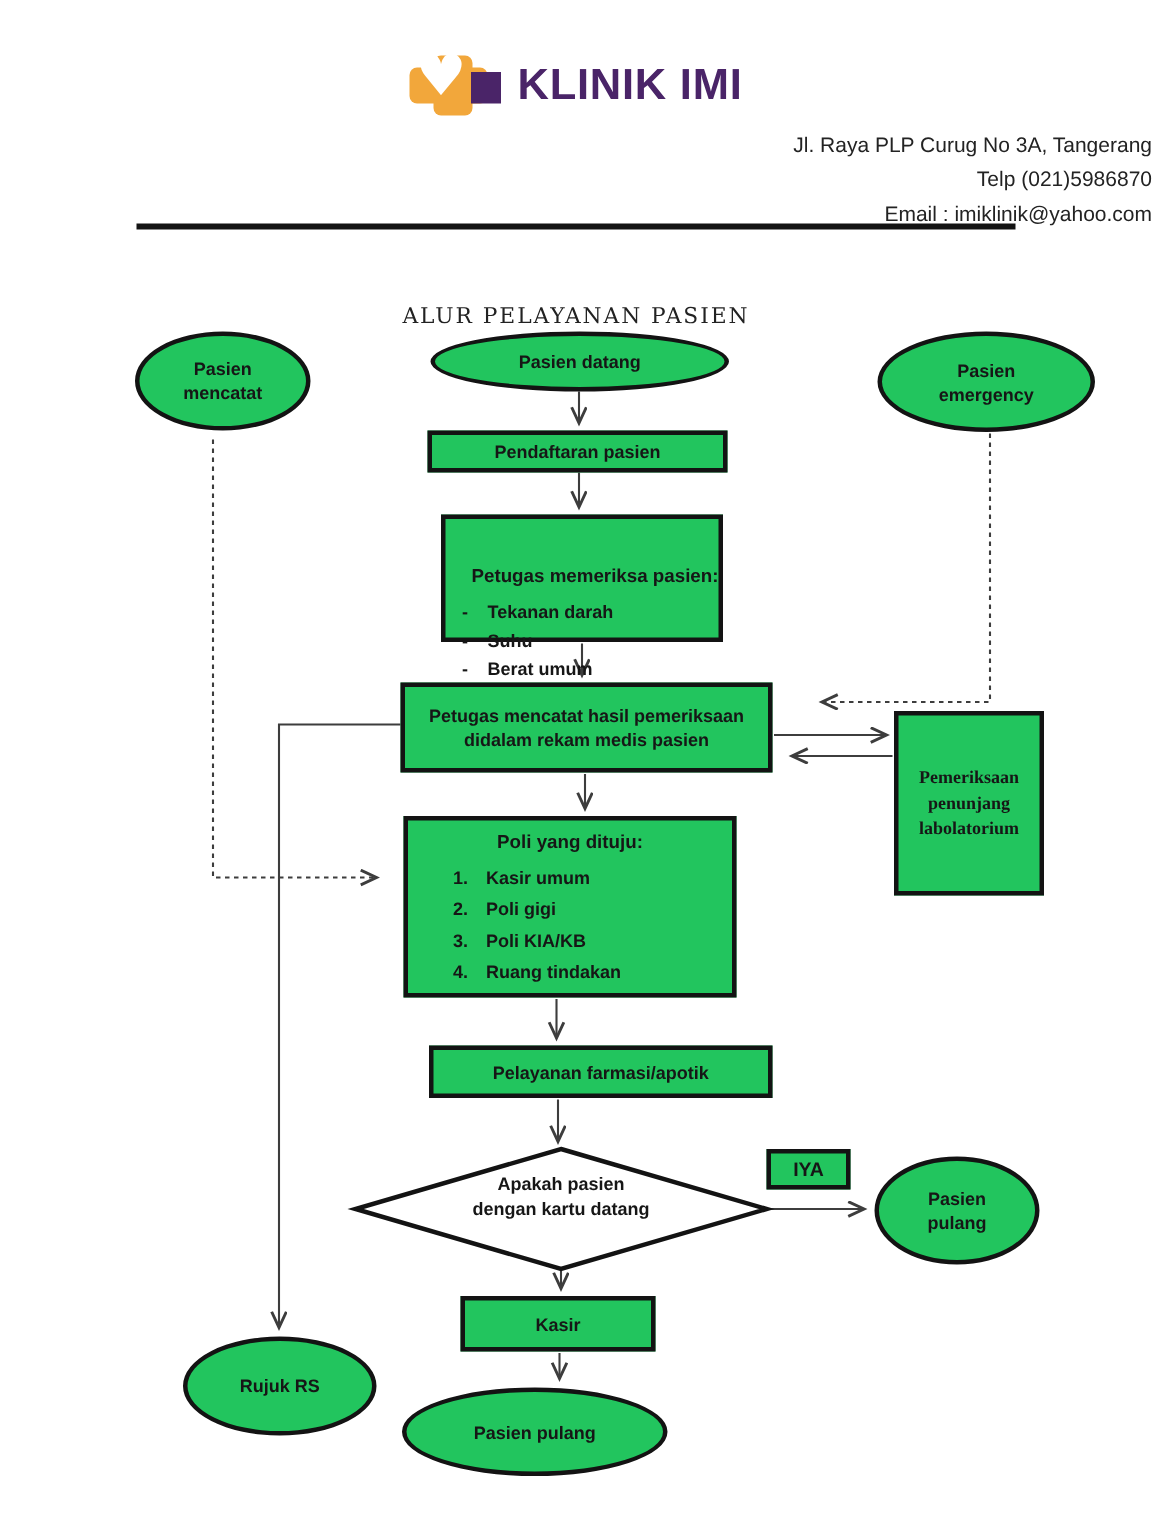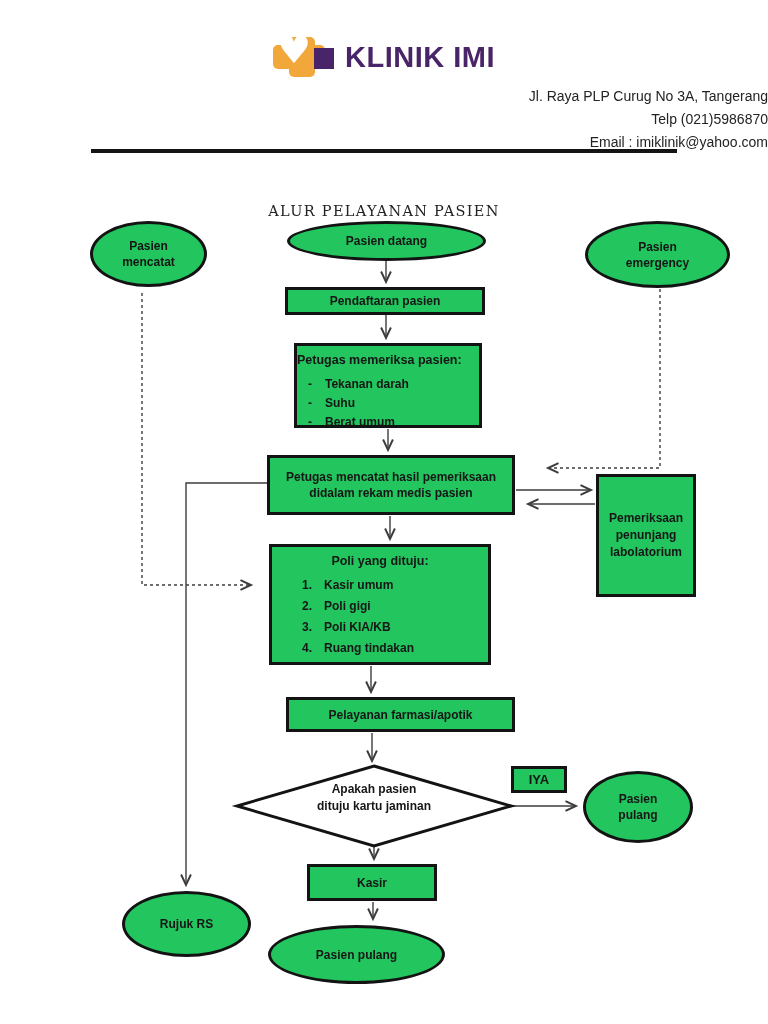--- a/index.html
+++ b/index.html
@@ -43,7 +43,7 @@
   #n-emergency{left:585px;top:221px;width:145px;height:67px;}
   #n-pendaftaran{left:285px;top:287px;width:200px;height:28px;}
   #n-memeriksa{left:294px;top:343px;width:188px;height:85px;padding-top:7px;}
-  #n-memeriksa .box-title{text-align:left;font-size:12.5px;}
+  #n-memeriksa .box-title{text-align:right;font-size:12.5px;margin-top:24px;}
   #n-memeriksa .list{margin-top:8px;line-height:19px;}
   #n-memeriksa .row{display:flex;padding-left:11px;}
   #n-memeriksa .mk{width:10px;flex:0 0 10px;}

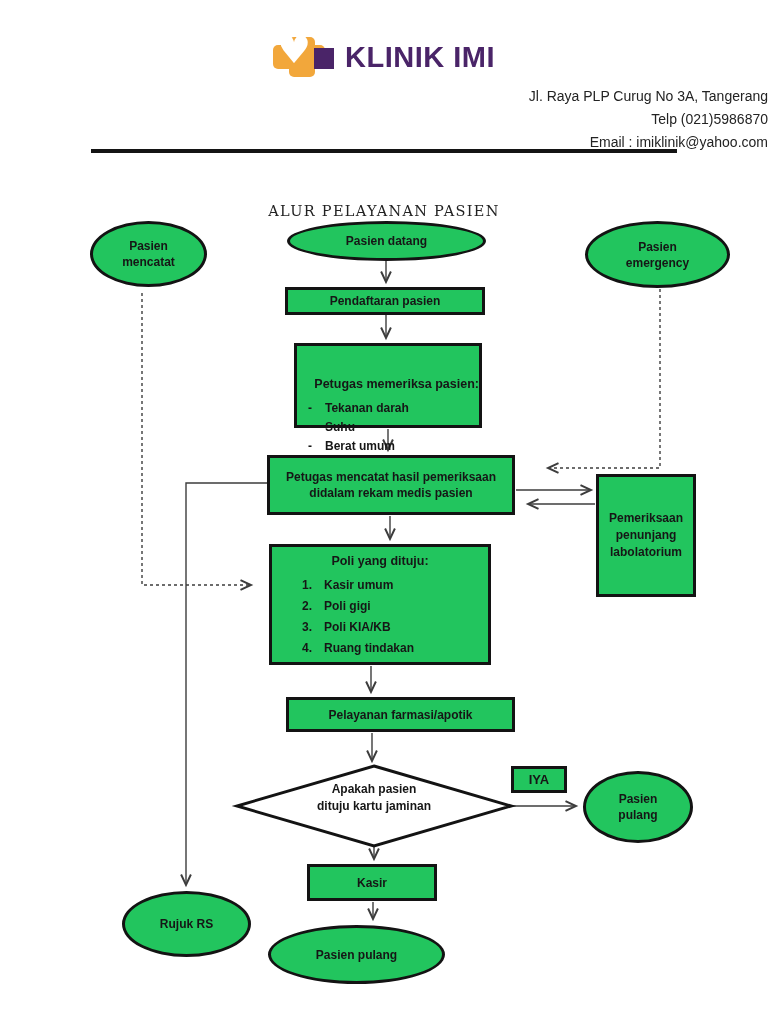--- a/index.html
+++ b/index.html
@@ -49,7 +49,7 @@
   #n-memeriksa .mk{width:10px;flex:0 0 10px;}
   #n-memeriksa .tx{margin-left:7px;}
   #n-rekam{left:267px;top:455px;width:248px;height:60px;}
-  #n-lab{left:596px;top:474px;width:100px;height:123px;line-height:17px;}
+  #n-lab{left:596px;top:474px;width:100px;height:123px;line-height:17px;font-family:Liberation Serif, serif;}
   #n-poli{left:269px;top:544px;width:222px;height:121px;padding-top:7px;}
   #n-poli .box-title{text-align:center;font-size:12.5px;}
   #n-poli .list{margin-top:7px;line-height:21px;}

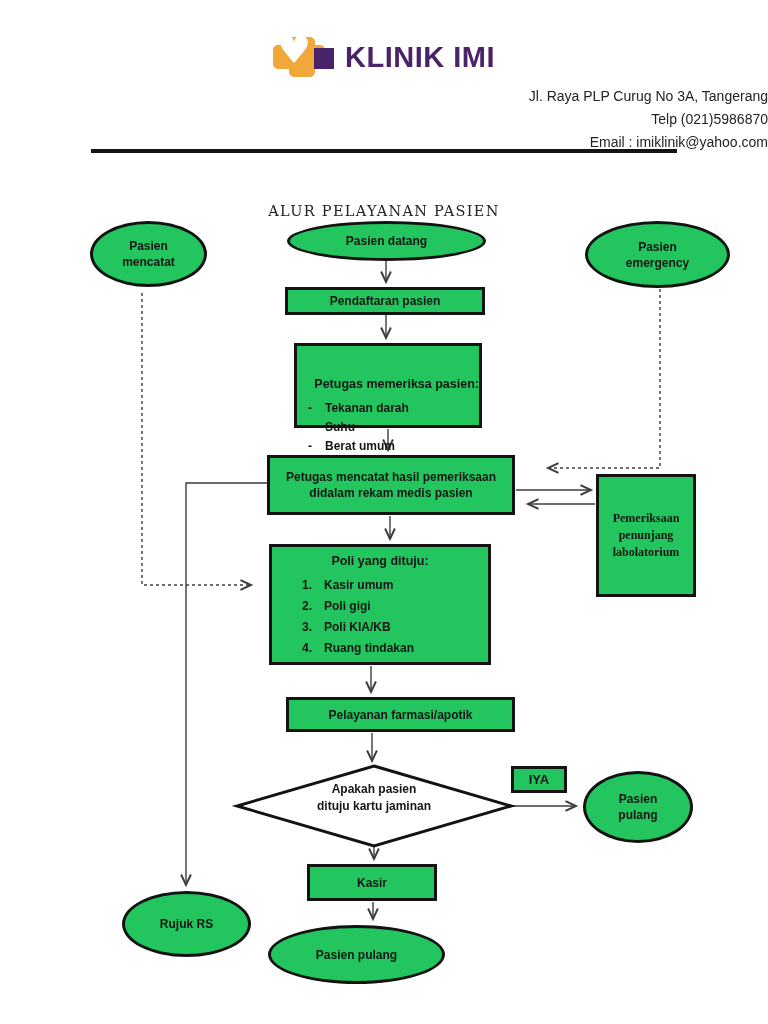--- a/index.html
+++ b/index.html
@@ -189,7 +189,7 @@
 
   <div class="diamond-label">
     <div>Apakah pasien</div>
-    <div>dituju kartu jaminan</div>
+    <div>dengan kartu datang</div>
   </div>
 
   <div class="node center" id="n-iya">

